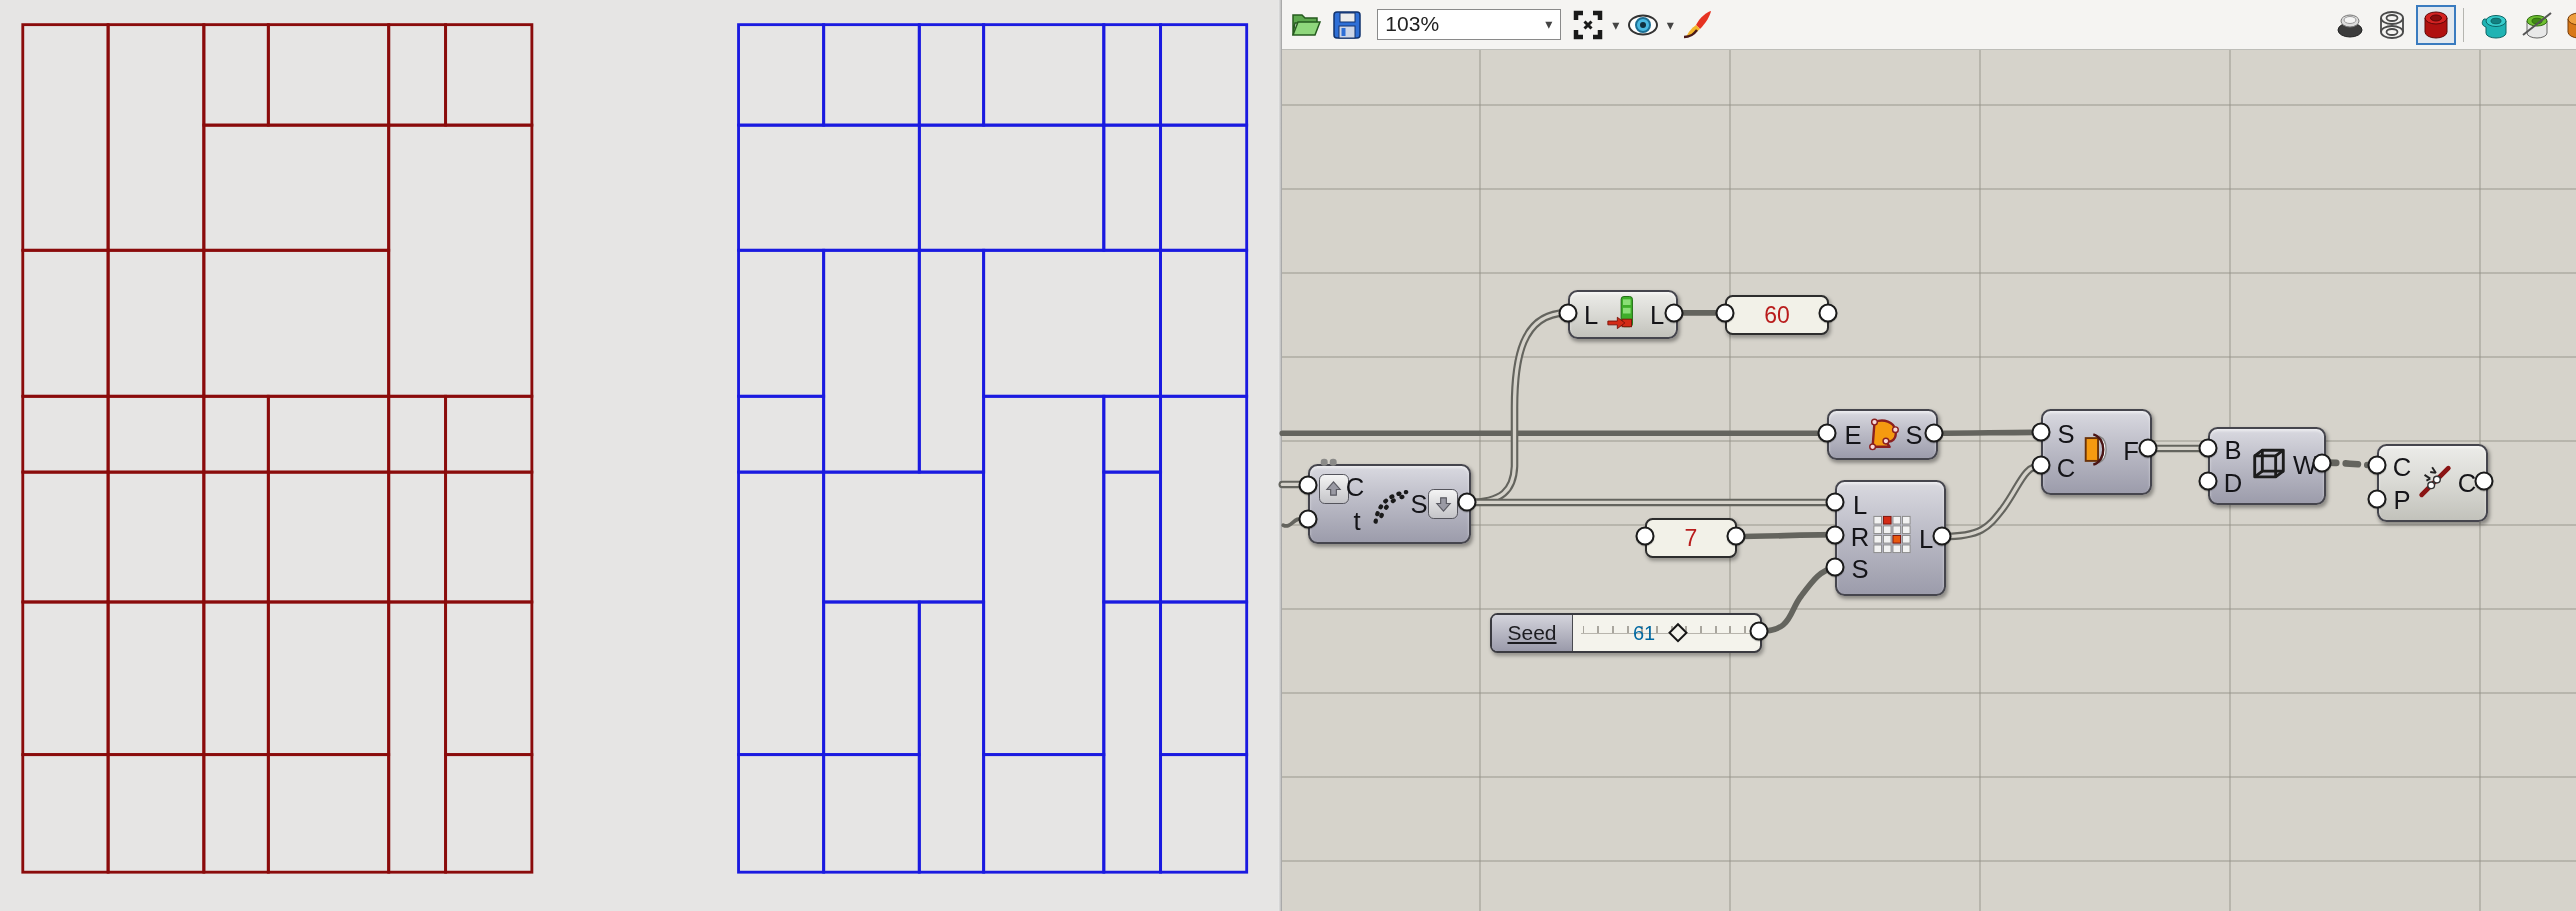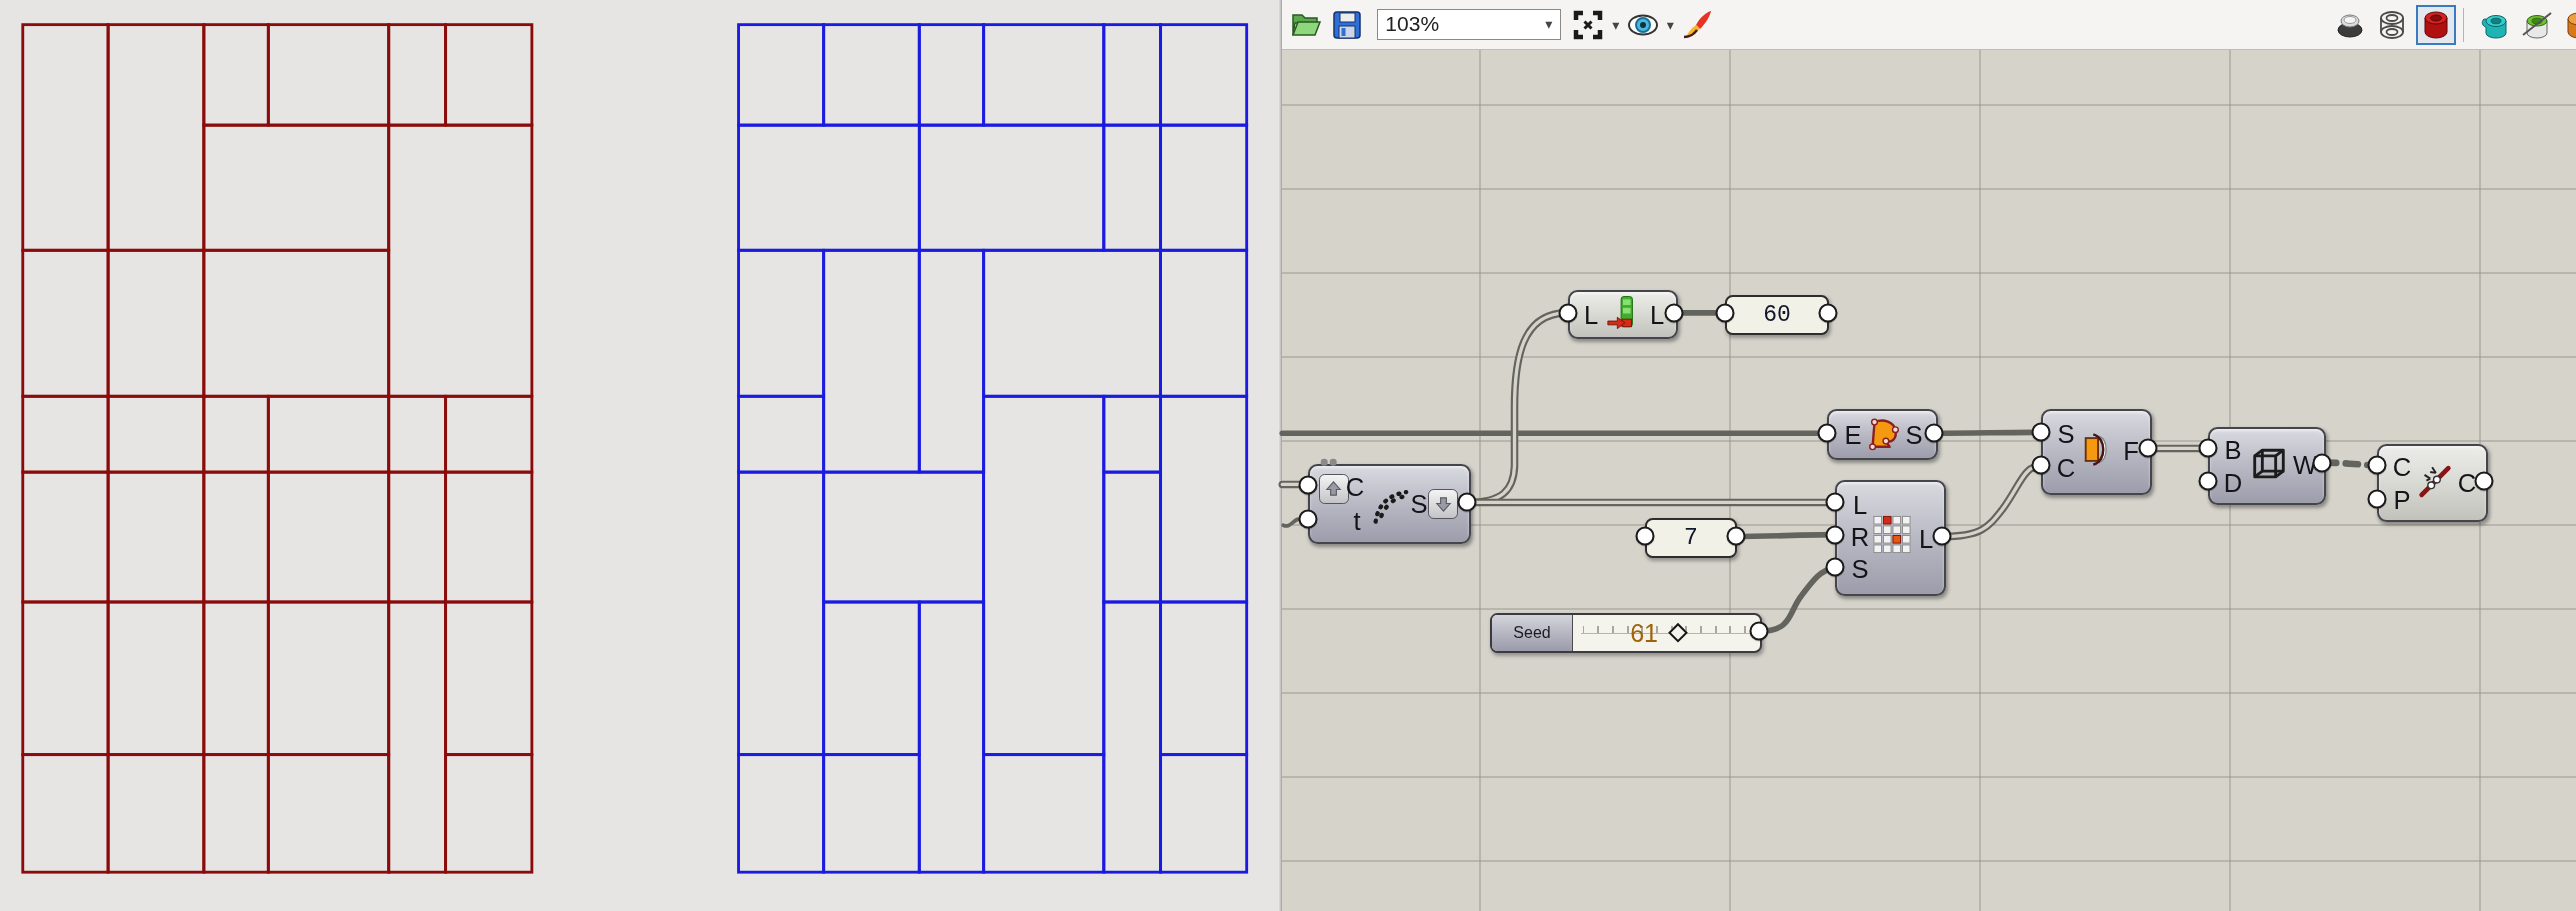--- a/index.html
+++ b/index.html
@@ -36,7 +36,7 @@
   .comp.light{background:linear-gradient(180deg,#ecece9 0%,#d9d9d4 50%,#c2c2bb 100%);}
   .panel{position:absolute;border:2.8px solid #2d2d2d;border-radius:7.6px;background:#f2f1e8;
          box-shadow:1.9px 2.8px 3.8px rgba(0,0,0,.3);display:flex;align-items:center;justify-content:center;
-         font-size:23px;color:#0f172a;font-family:Liberation Mono, monospace;}
+         font-size:23px;color:#b91c1c;}
   .port{position:absolute;width:15px;height:15px;border-radius:50%;background:#fff;
         border:2.8px solid #1b1b1b;transform:translate(-50%,-50%);box-shadow:0 0.9px 0.9px rgba(0,0,0,.25);}
   .plabel{position:absolute;transform:translate(-50%,-50%);font-size:25.6px;color:#141418;}

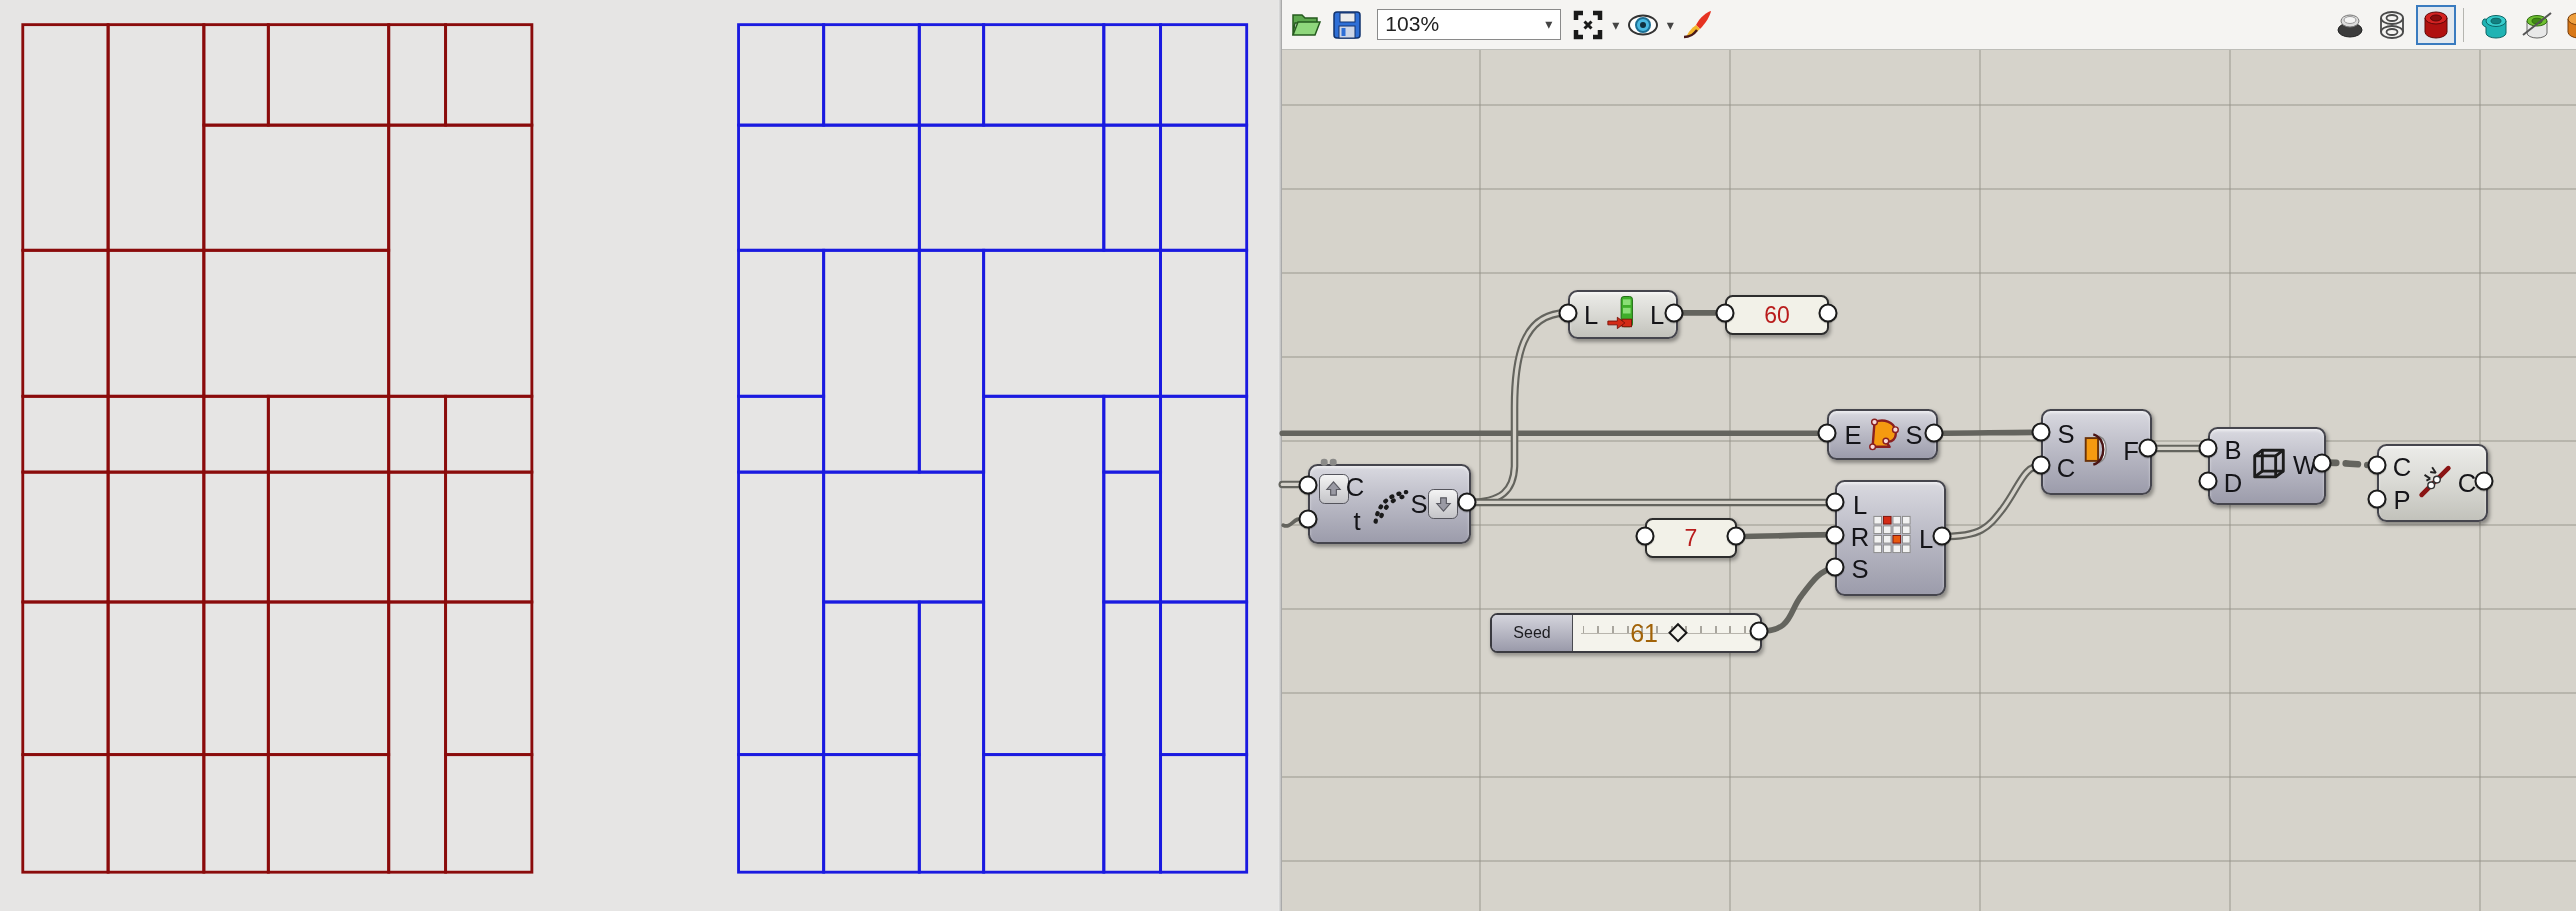--- a/index.html
+++ b/index.html
@@ -50,7 +50,7 @@
           border-radius:7.6px;background:#f4f3ec;box-shadow:1.9px 2.8px 3.8px rgba(0,0,0,.3);display:flex;}
   #slider-cap{width:80px;background:linear-gradient(180deg,#d4d4dc,#9a9aaa);border-right:1.9px solid #4a4a50;
               border-radius:4.7px 0 0 4.7px;display:flex;align-items:center;justify-content:center;
-              font-size:16px;color:#1c1c20;}
+              font-size:21px;color:#1c1c20;text-decoration:underline;}
   #slider-track{position:relative;flex:1;}
   #slider-baseline{position:absolute;left:7.6px;right:7.6px;top:50%;height:0.9px;background:#b8b5ad;}
   .tick{position:absolute;top:calc(50% - 6.6px);width:1.9px;height:6.6px;background:#a9a69e;}

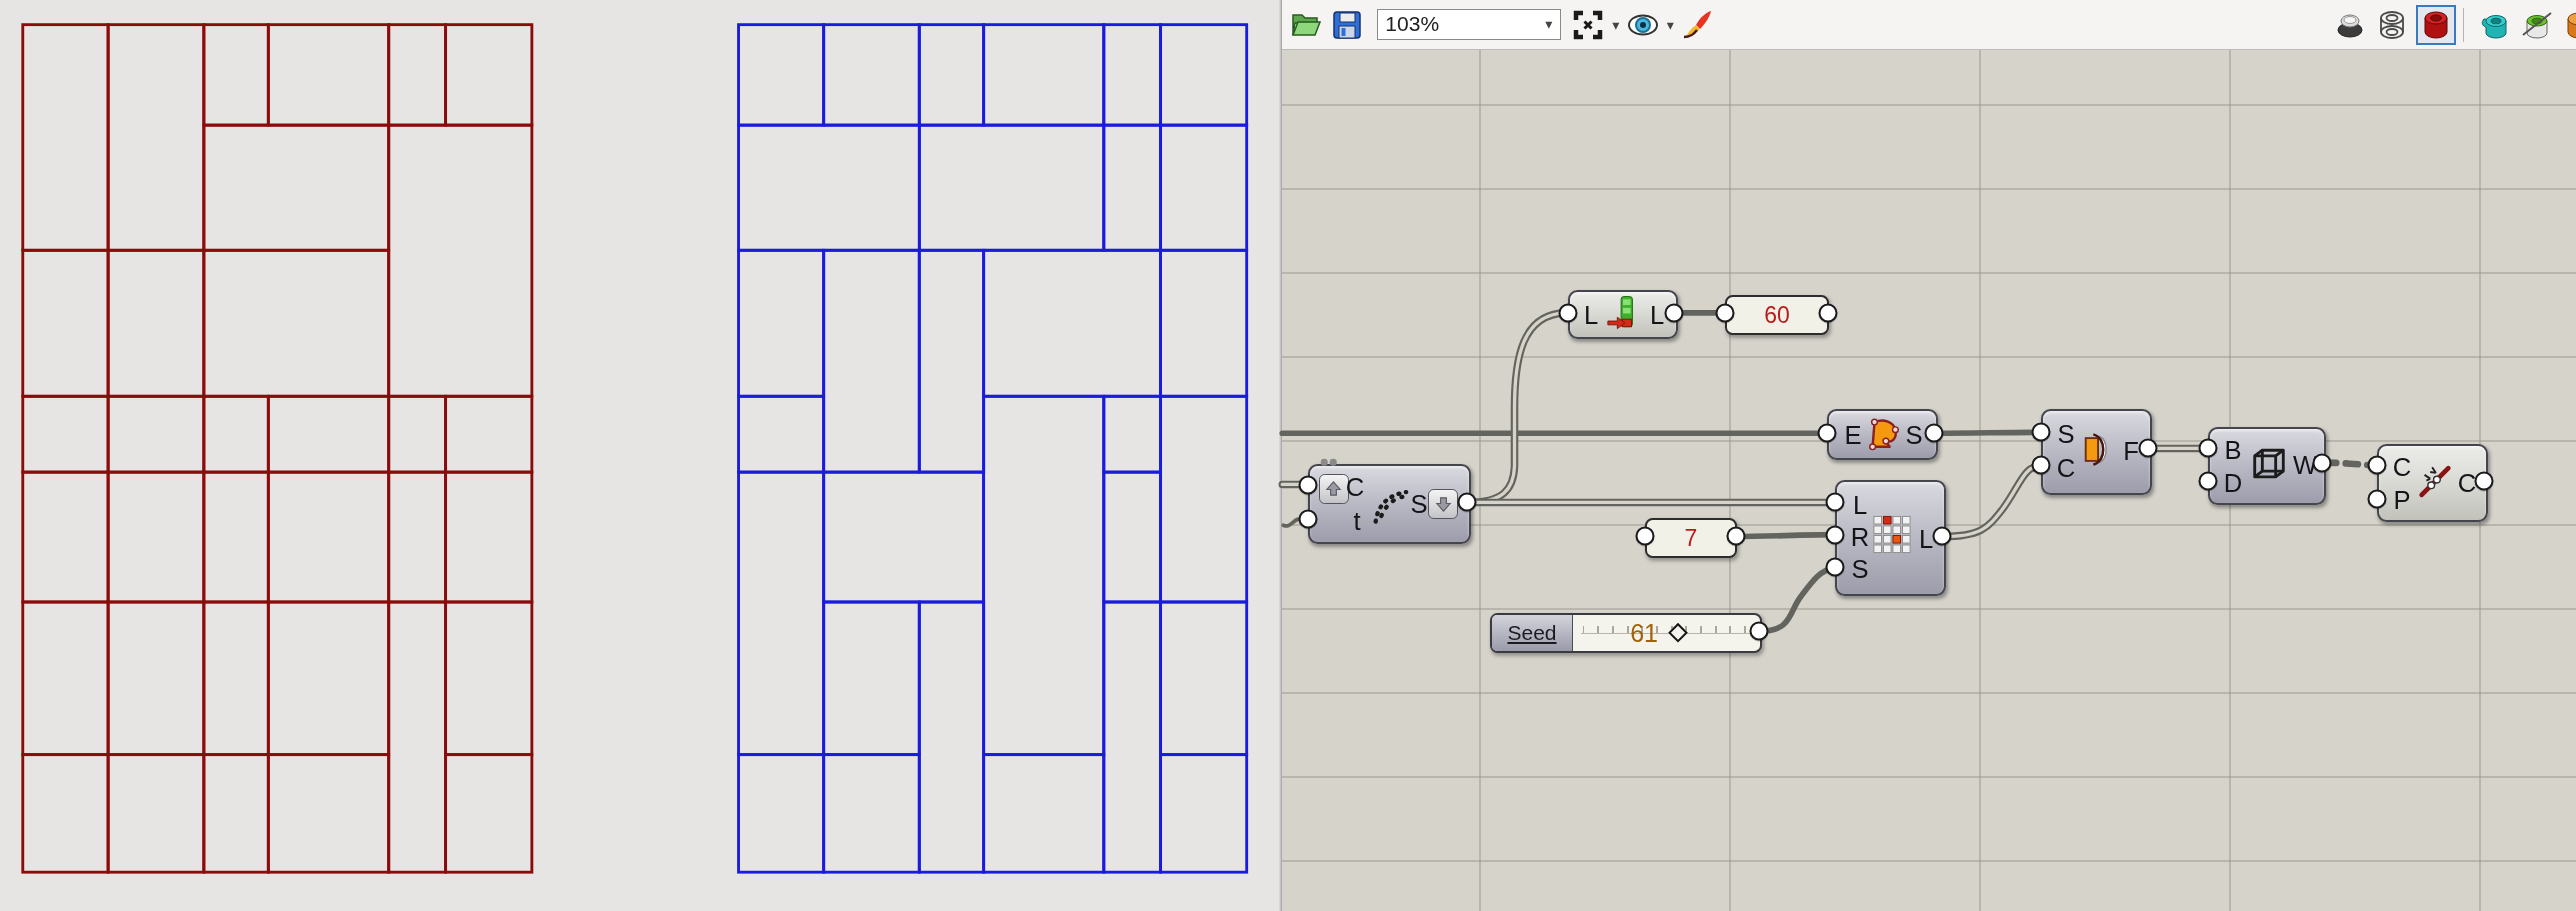--- a/index.html
+++ b/index.html
@@ -55,7 +55,7 @@
   #slider-baseline{position:absolute;left:7.6px;right:7.6px;top:50%;height:0.9px;background:#b8b5ad;}
   .tick{position:absolute;top:calc(50% - 6.6px);width:1.9px;height:6.6px;background:#a9a69e;}
   #slider-value{position:absolute;left:38%;top:50%;transform:translate(-50%,-50%);
-                font-size:25px;color:#a16207;}
+                font-size:20px;color:#0369a1;}
   #slider-handle{position:absolute;left:56%;top:50%;width:10.4px;height:10.4px;background:#f4f3ec;
                  border:2.8px solid #161616;transform:translate(-50%,-50%) rotate(45deg);}
 </style>

